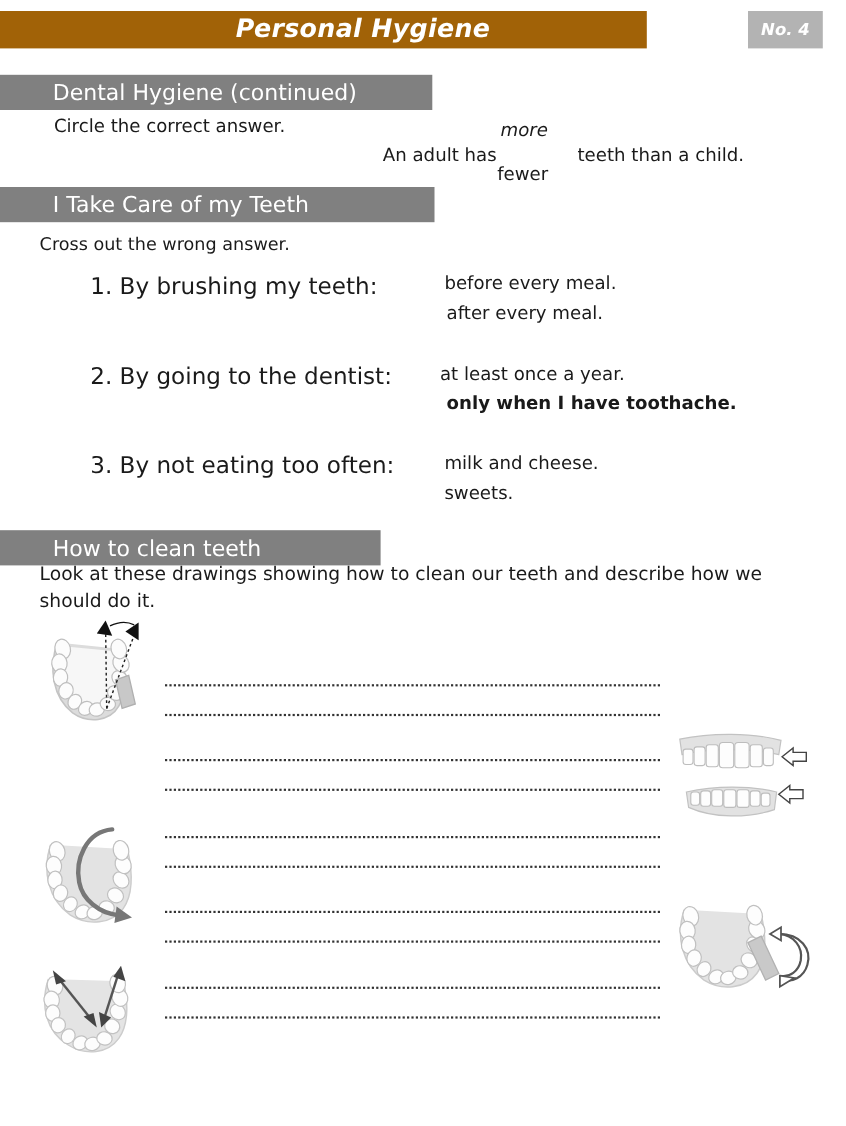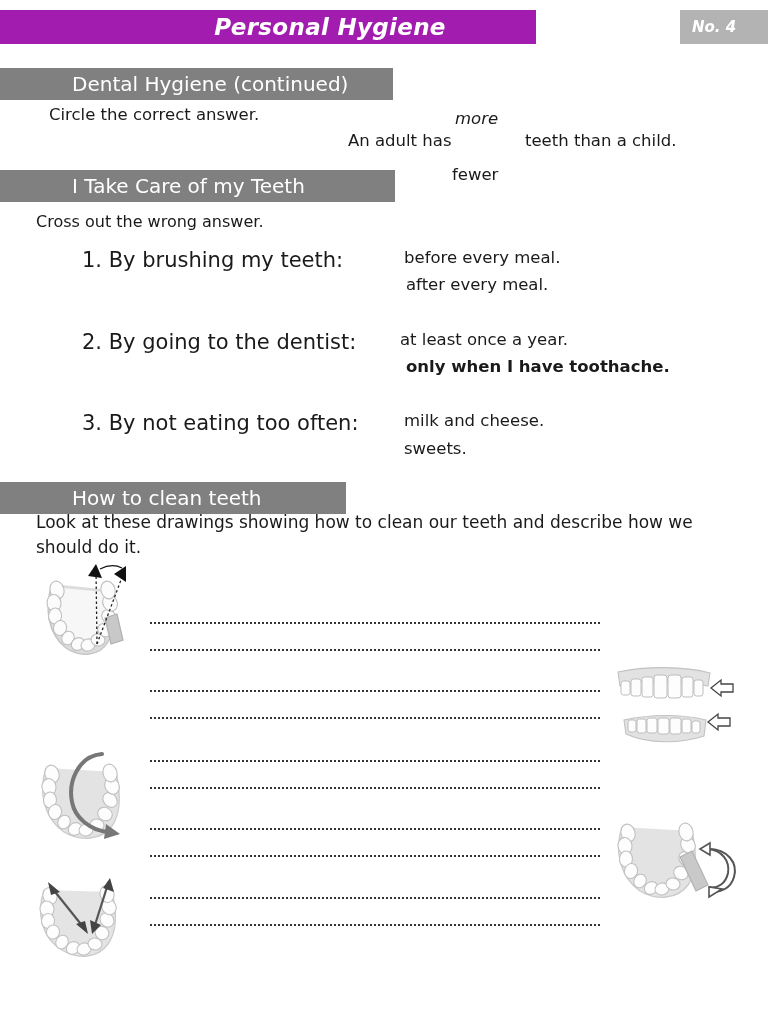--- a/index.html
+++ b/index.html
@@ -21,9 +21,9 @@
     position: absolute;
     left: 0;
     top: 10px;
-    width: 536px;
+    width: 588px;
     height: 34px;
-    background: #a21caf;
+    background: #a16207;
   }
   .banner-title {
     position: absolute;

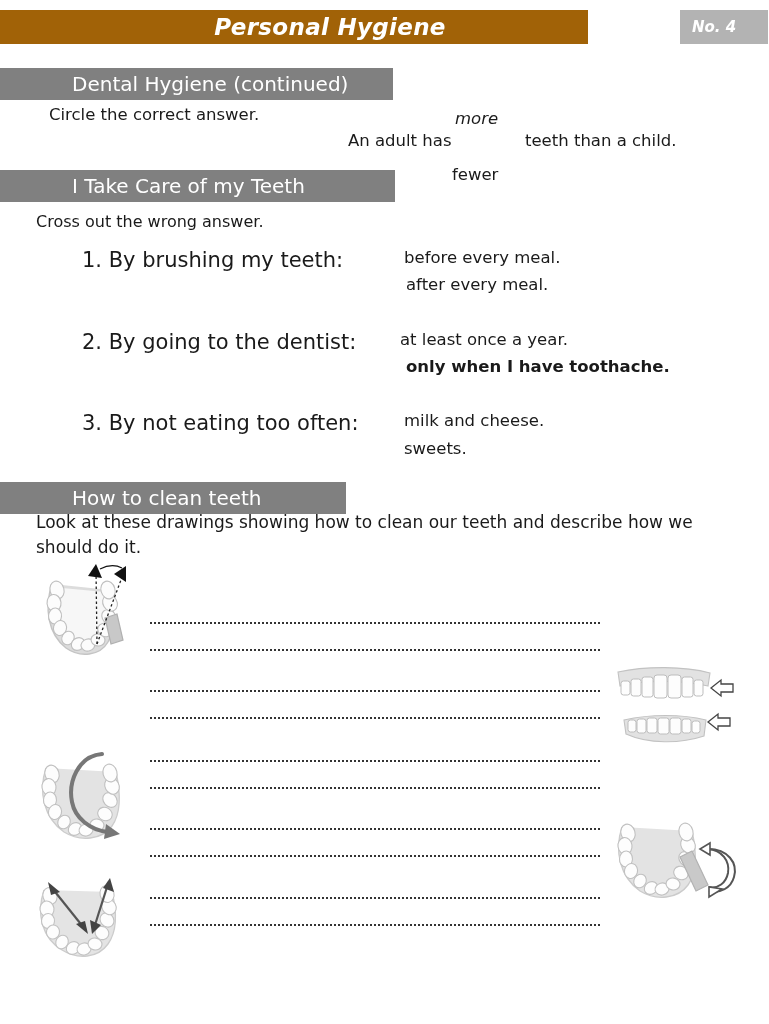--- a/index.html
+++ b/index.html
@@ -43,7 +43,7 @@
     position: absolute;
     left: 680px;
     top: 10px;
-    width: 88px;
+    width: 68px;
     height: 34px;
     background: #b3b3b3;
   }

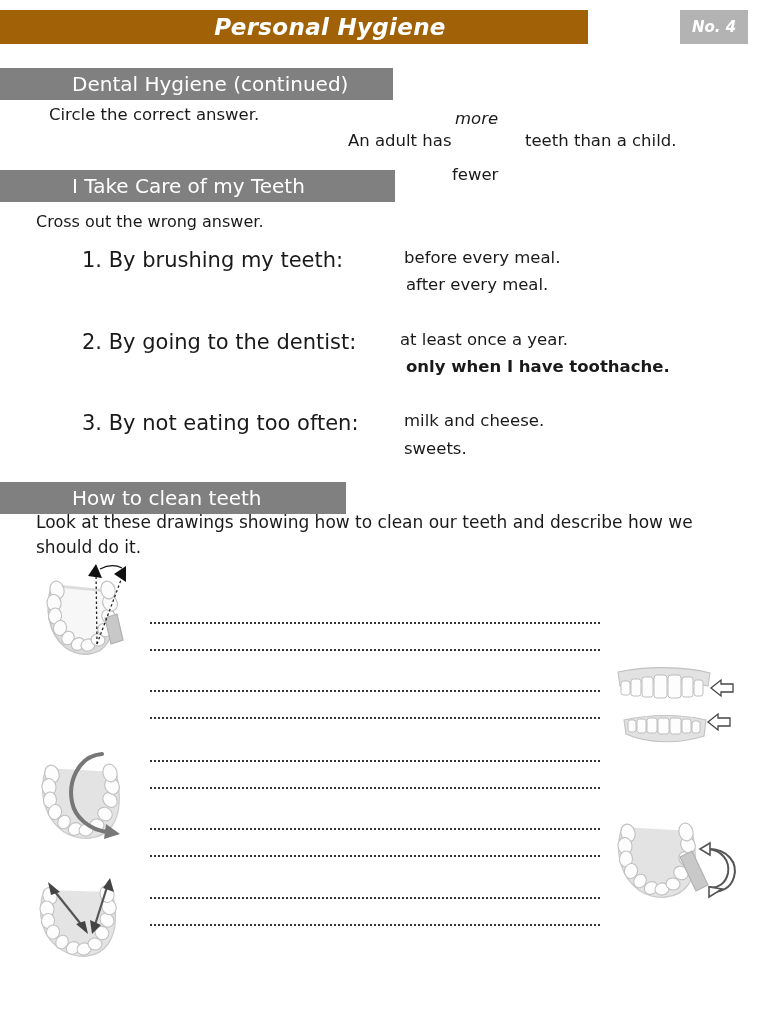--- a/index.html
+++ b/index.html
@@ -72,7 +72,7 @@
     line-height: 32px;
     color: #ffffff;
     font-size: 20px;
-    padding-left: 72px;
+    padding-left: 48px;
     white-space: nowrap;
   }
   #bar-dental  { top: 68px;  width: 393px; }

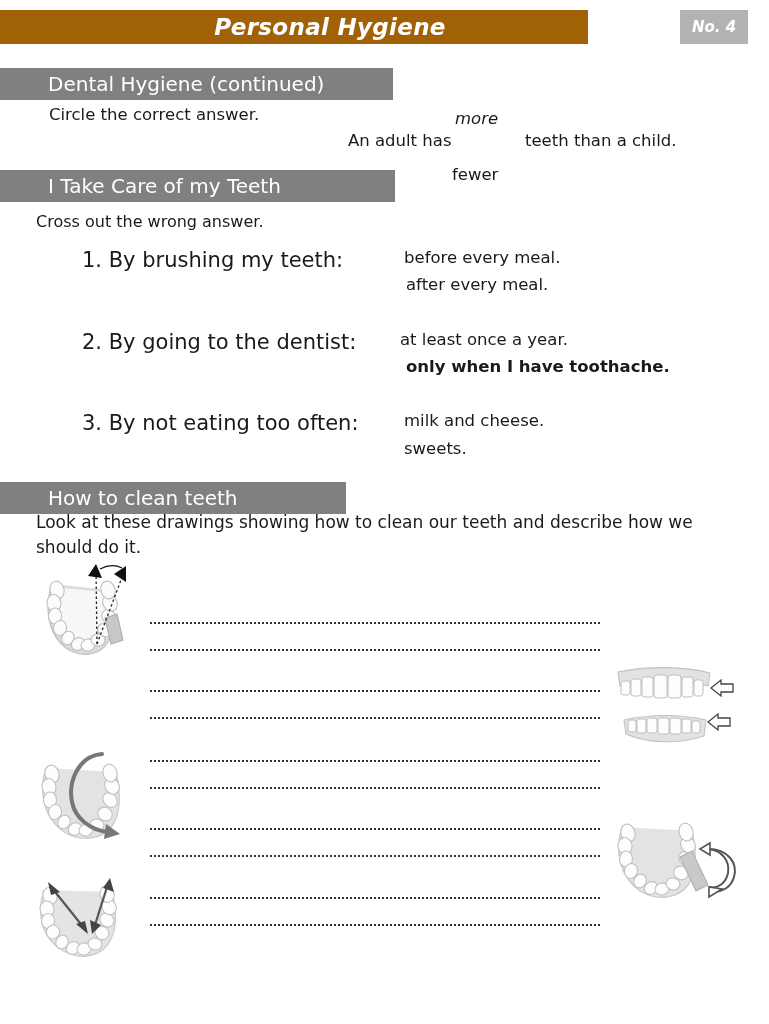--- a/index.html
+++ b/index.html
@@ -96,7 +96,7 @@
   #instr-circle { left: 49px;  top: 105px; }
   #adult-has    { left: 348px; top: 131px; }
   #opt-more     { left: 455px; top: 109px; font-style: italic; }
-  #opt-fewer    { left: 452px; top: 165px; }
+  #opt-fewer    { left: 452px; top: 149px; }
   #teeth-than   { left: 525px; top: 131px; }
 
   #instr-cross  { left: 36px;  top: 212px; font-size: 16px; }

